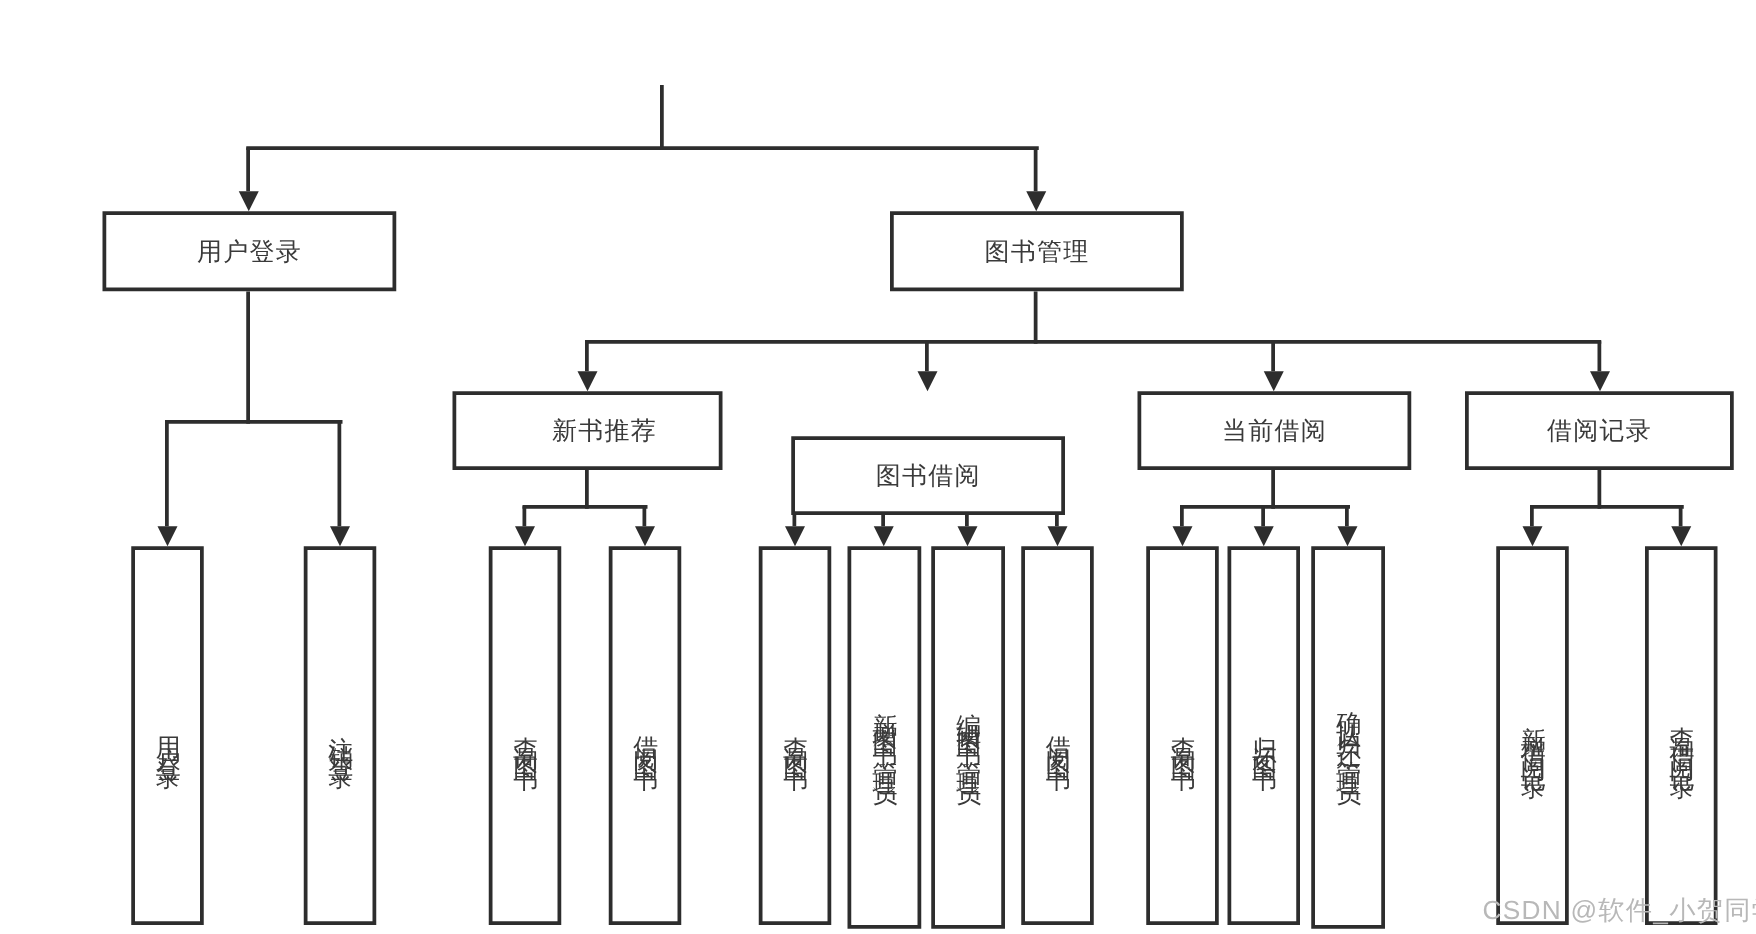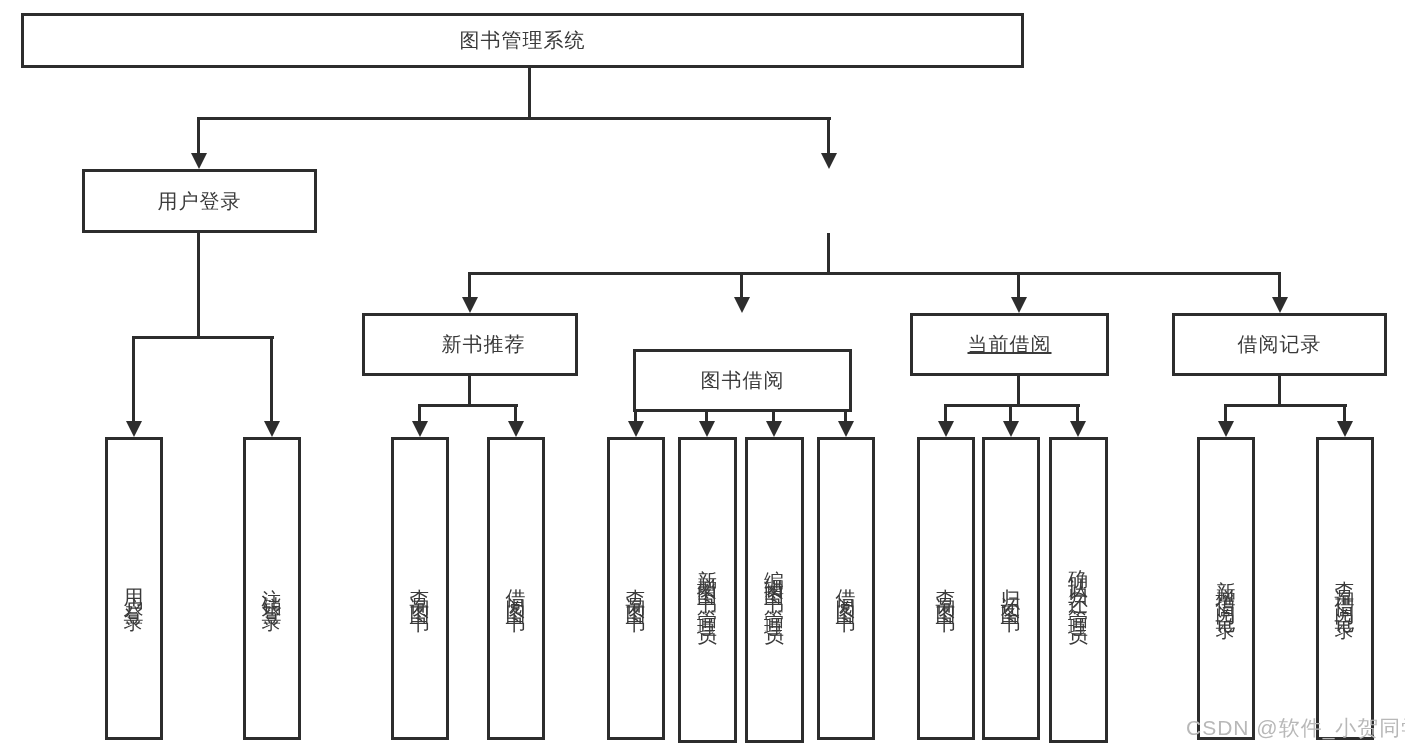--- a/index.html
+++ b/index.html
@@ -70,7 +70,6 @@
 
 <div id="stage">
 
-  <div class="box" style="left:21px; top:13px; width:1003px; height:55px;">图书管理系统</div>
 
   <div class="v" style="left:528px; top:68px; height:52px;"></div>
   <div class="h" style="left:197px; top:117px; width:634px;"></div>

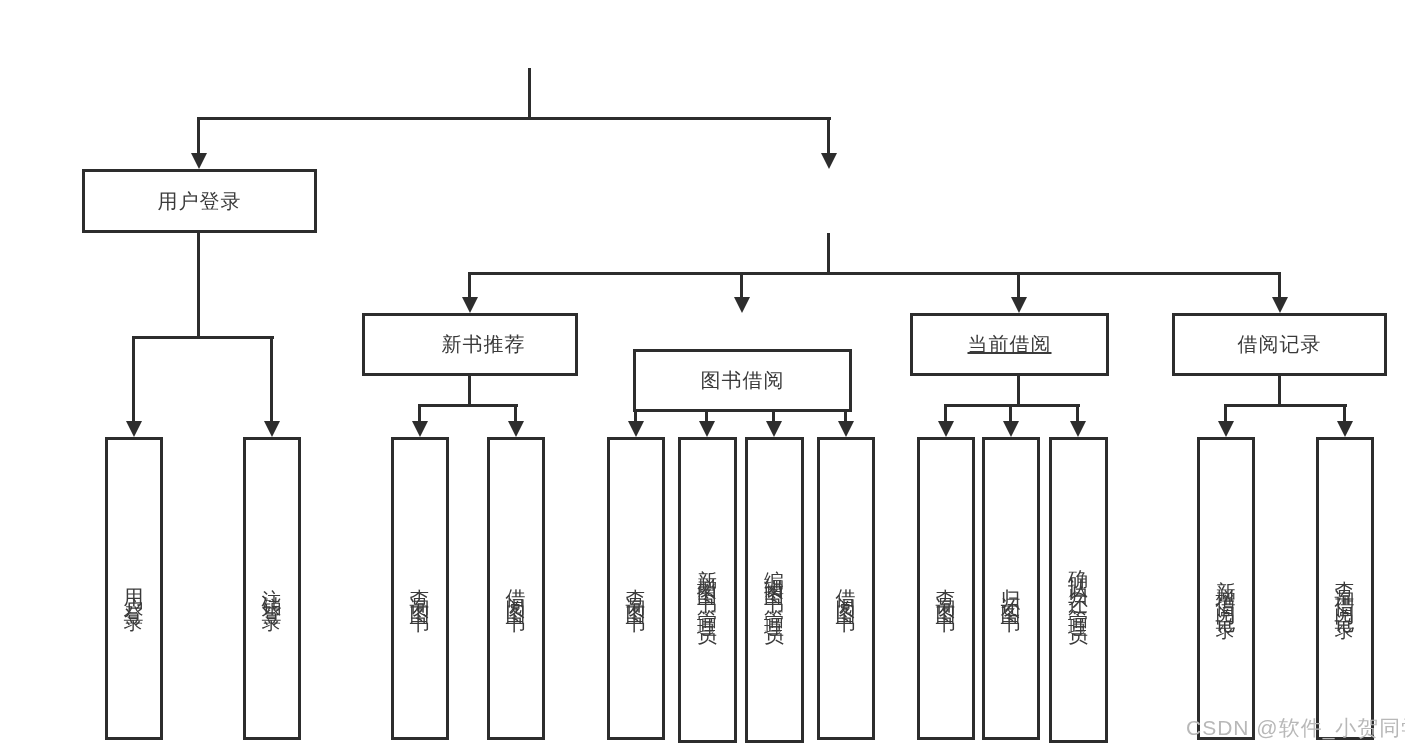--- a/index.html
+++ b/index.html
@@ -77,6 +77,7 @@
   <div class="drop" style="left:827px; top:118px; height:35px;"></div>
 
   <div class="box" style="left:82px; top:169px; width:235px; height:64px;">用户登录</div>
+  <div class="box" style="left:712px; top:169px; width:235px; height:64px;">图书管理</div>
 
   <div class="v" style="left:197px; top:233px; height:106px;"></div>
   <div class="h" style="left:132px; top:336px; width:142px;"></div>

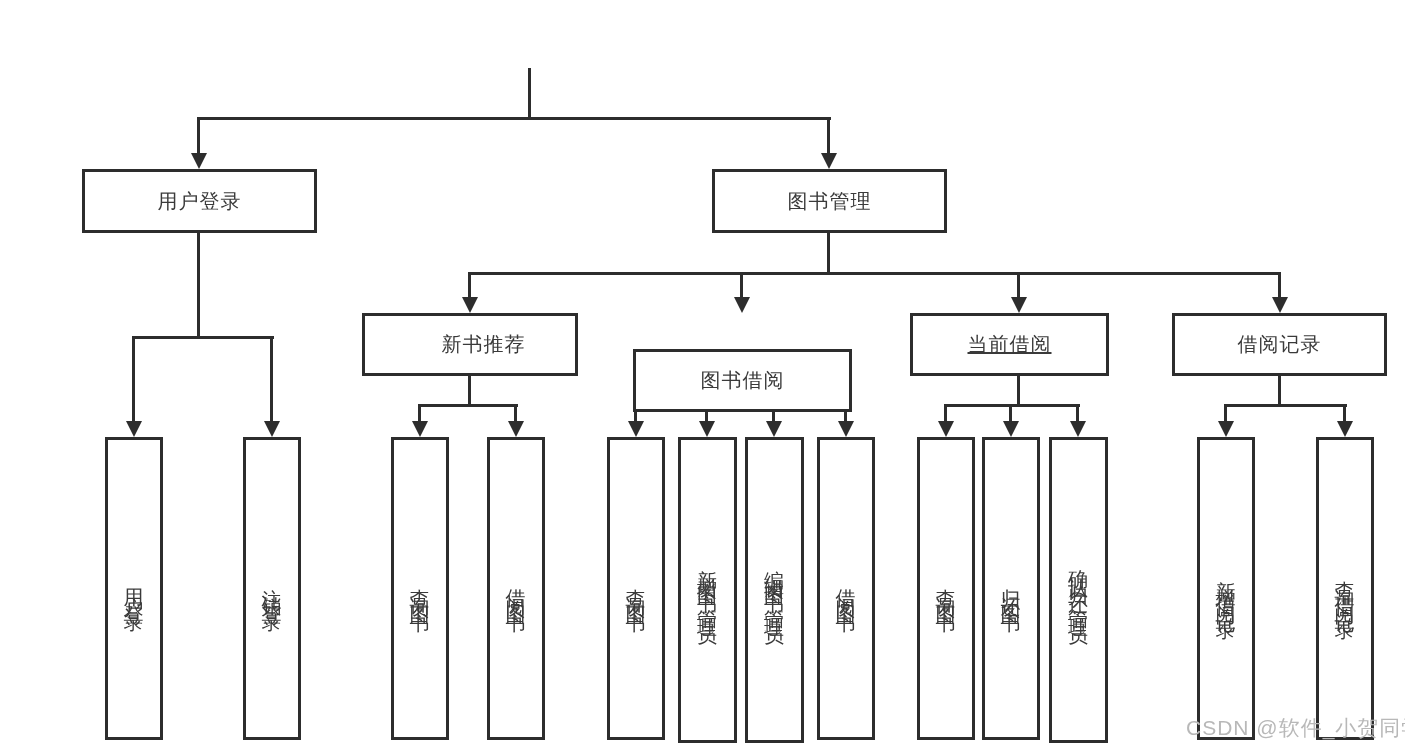--- a/index.html
+++ b/index.html
@@ -93,7 +93,7 @@
 
   <div class="box" style="left:362px; top:313px; width:216px; height:63px;padding-left:27px;">新书推荐</div>
   <div class="box" style="left:633px; top:313px; width:219px; height:63px;margin-top:36px;">图书借阅</div>
-  <div class="box" style="left:910px; top:313px; width:199px; height:63px;text-decoration:underline;">当前借阅</div>
+  <div class="box" style="left:910px; top:313px; width:219px; height:63px;">当前借阅</div>
   <div class="box" style="left:1172px; top:313px; width:215px; height:63px;">借阅记录</div>
 
   <div class="v" style="left:468px; top:376px; height:31px;"></div>

